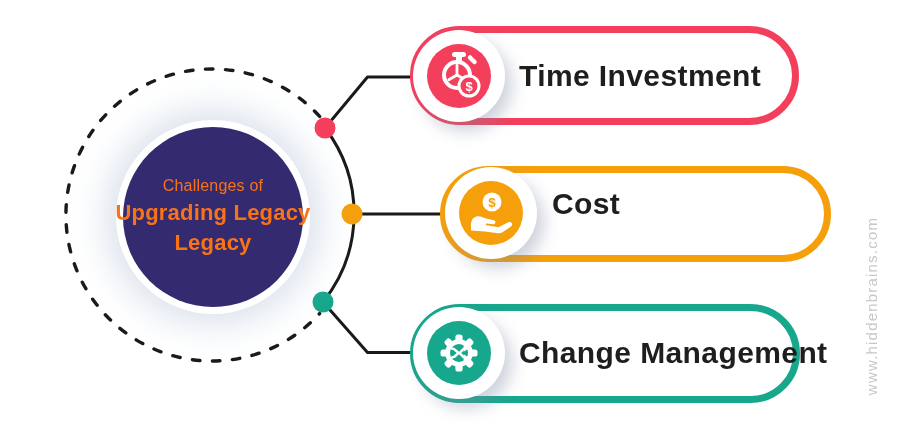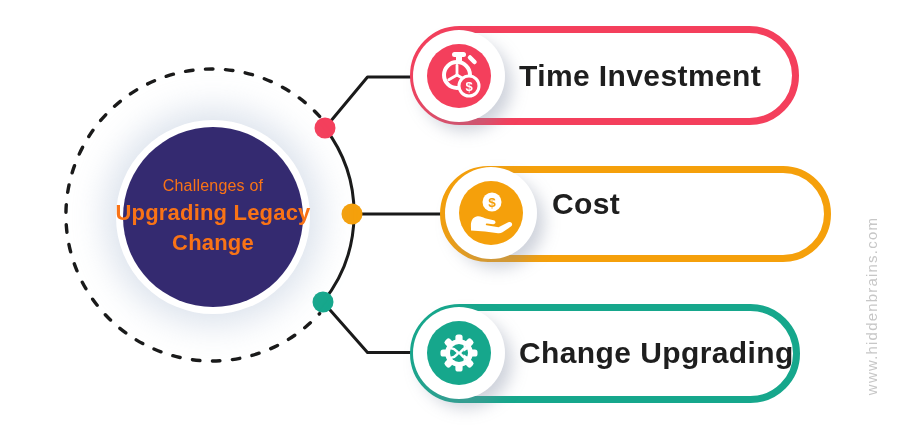--- a/index.html
+++ b/index.html
@@ -141,7 +141,7 @@
   <div class="center-circle" style="background-color: rgb(52, 42, 112);">
     <div class="center-line1">Challenges of</div>
     <div class="center-line2">Upgrading Legacy</div>
-    <div class="center-line3">Change</div>
+    <div class="center-line3">Legacy</div>
   </div>
 
   <div class="pill pill-1" style="border-color: rgb(244, 63, 92);"></div>

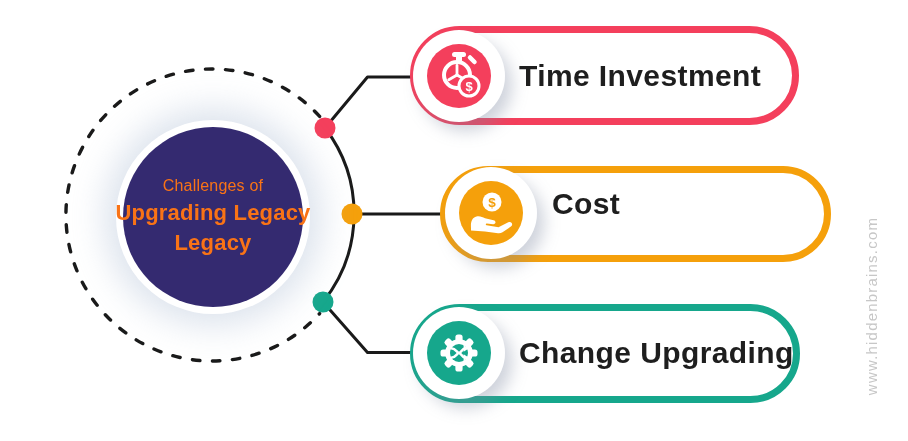--- a/index.html
+++ b/index.html
@@ -218,7 +218,7 @@
       </svg>
     </div>
   </div>
-  <div class="pill-label label-3">Change Upgrading</div>
+  <div class="pill-label label-3">Change Management</div>
 
   <div class="watermark">www.hiddenbrains.com</div>
 

